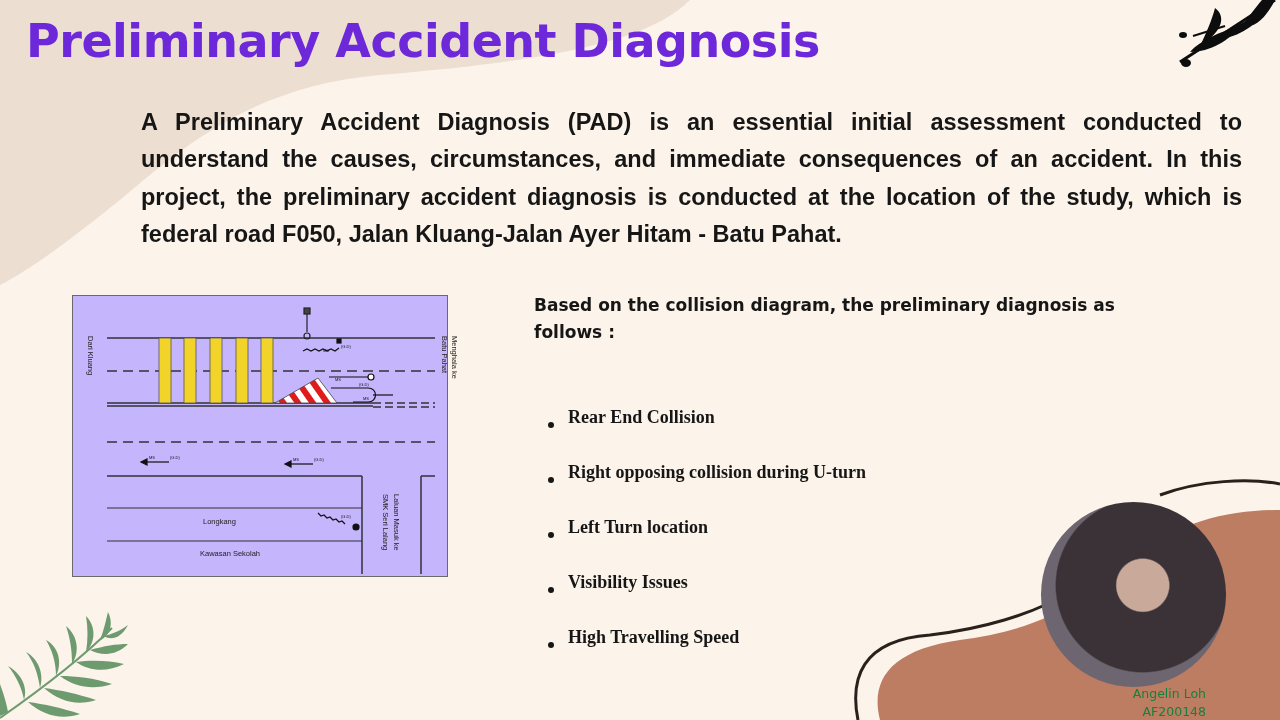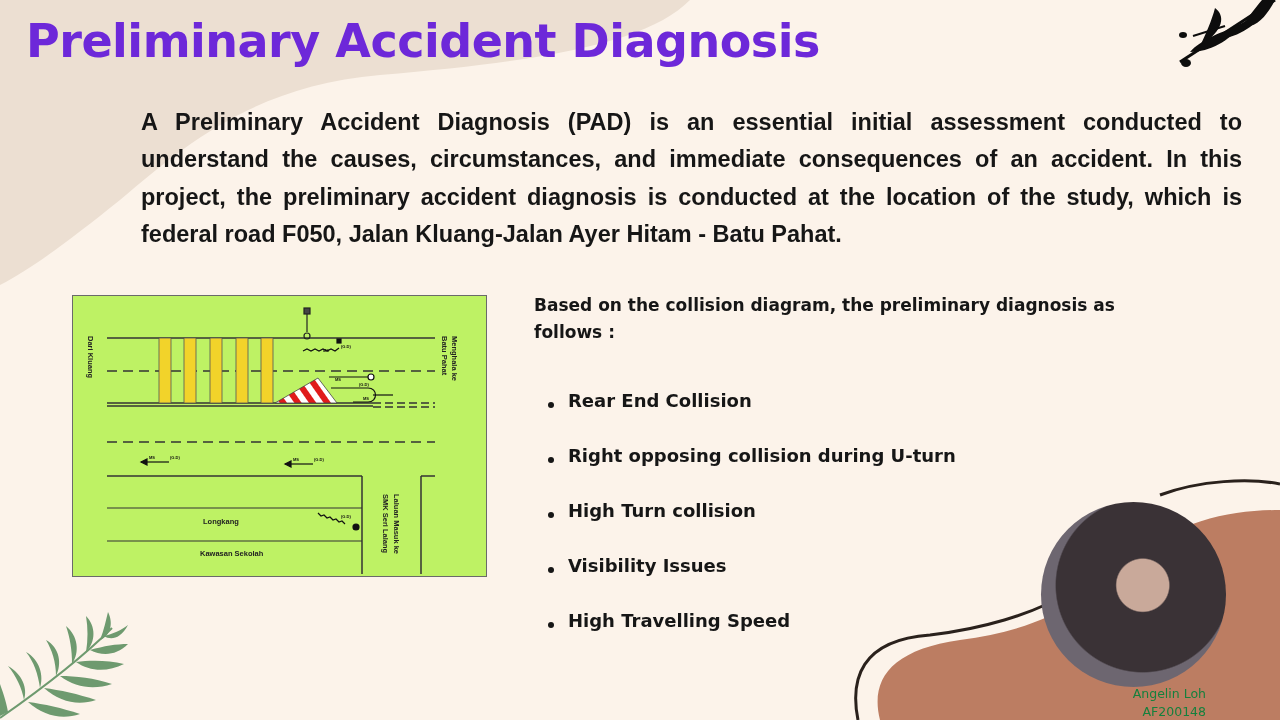--- a/index.html
+++ b/index.html
@@ -38,7 +38,7 @@
       font-family: "DejaVu Sans", sans-serif;
       font-weight: bold; font-size: 18px; color: #161616;
     }
-    .bullets li { height: 55px; display: flex; align-items: center; }
+    .bullets li { height: 55px; display: flex; align-items: flex-end; font-family: Liberation Serif, serif; }
     .bullets .dot {
       width: 6px; height: 6px; border-radius: 50%; background: #161616;
       margin-top: 9px; margin-right: 14px; flex: none;

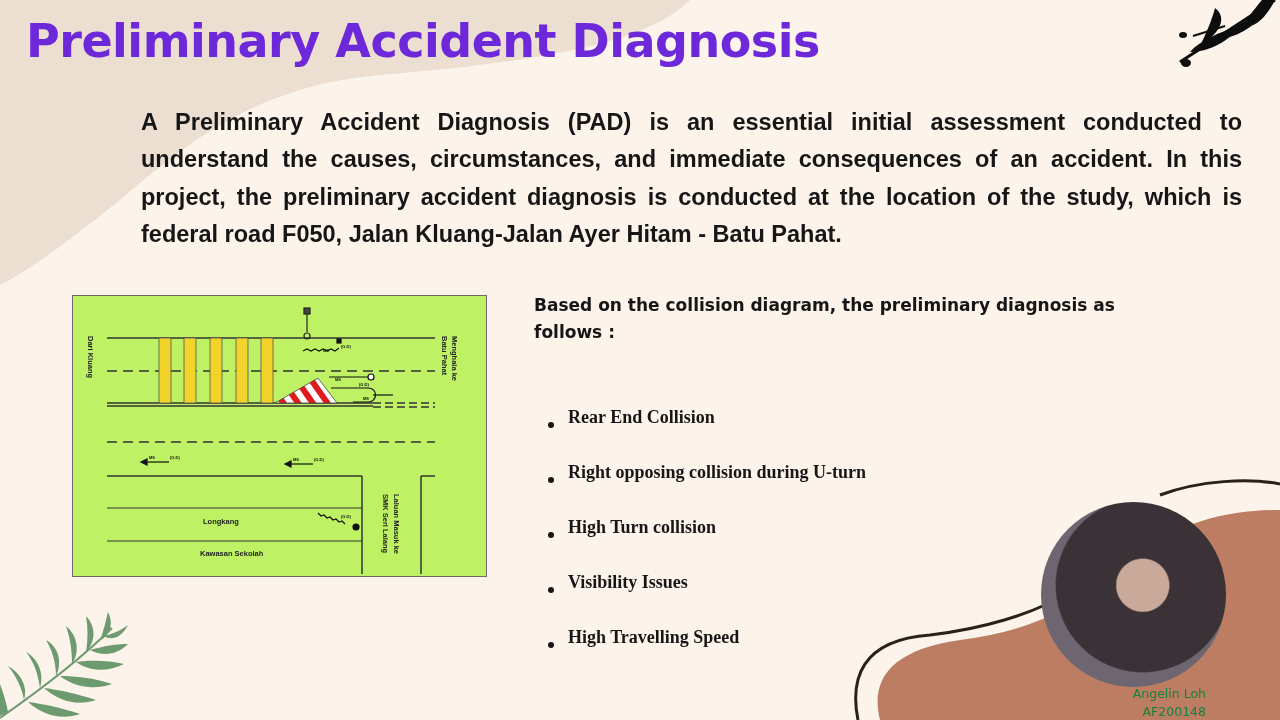--- a/index.html
+++ b/index.html
@@ -24,8 +24,8 @@
       text-align: justify; color: #161616;
     }
     .diagram {
-      position: absolute; left: 72px; top: 295px; width: 415px; height: 282px;
-      background: #bef264; border: 1.5px solid #6a6a6a; font-weight: bold;
+      position: absolute; left: 72px; top: 295px; width: 376px; height: 282px;
+      background: #c4b5fd; border: 1.5px solid #6a6a6a;
     }
     .diagram svg { display: block; }
     .summary {

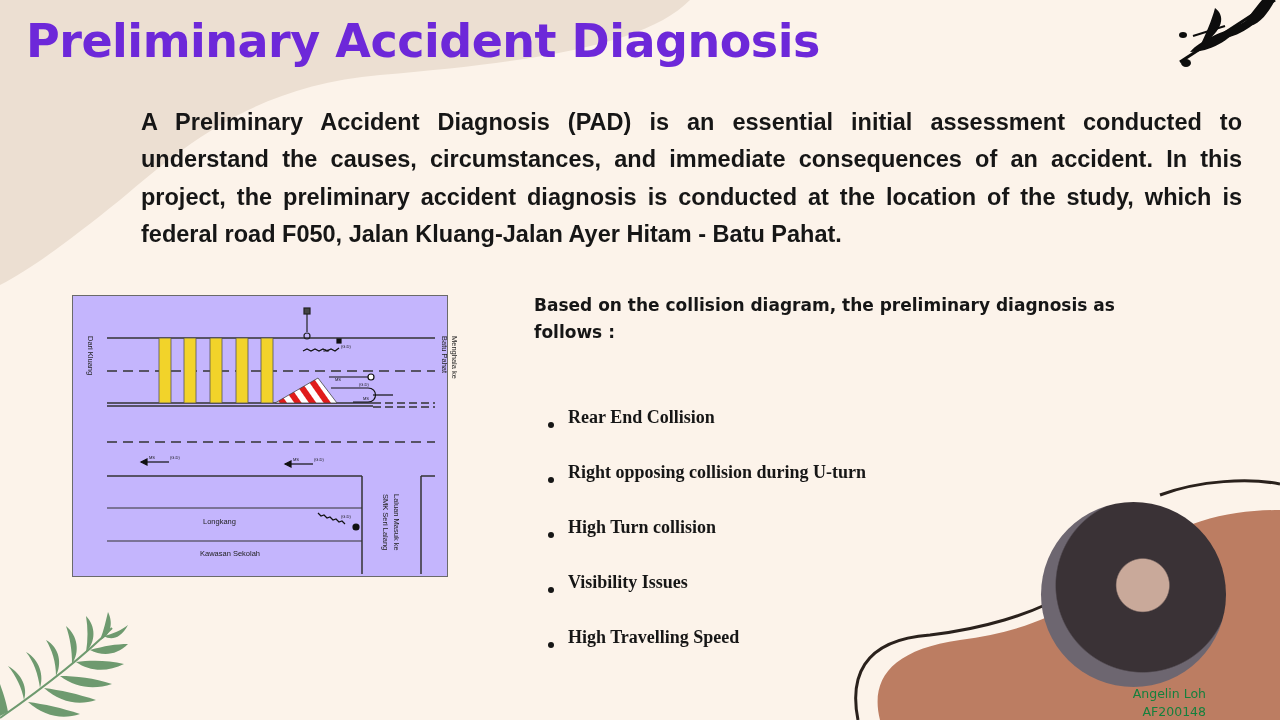--- a/index.html
+++ b/index.html
@@ -189,7 +189,7 @@
     </li>
   <li>
       <span class="dot"></span>
-      <span>High Turn collision</span>
+      <span>Left Turn location</span>
     </li>
   <li>
       <span class="dot"></span>

